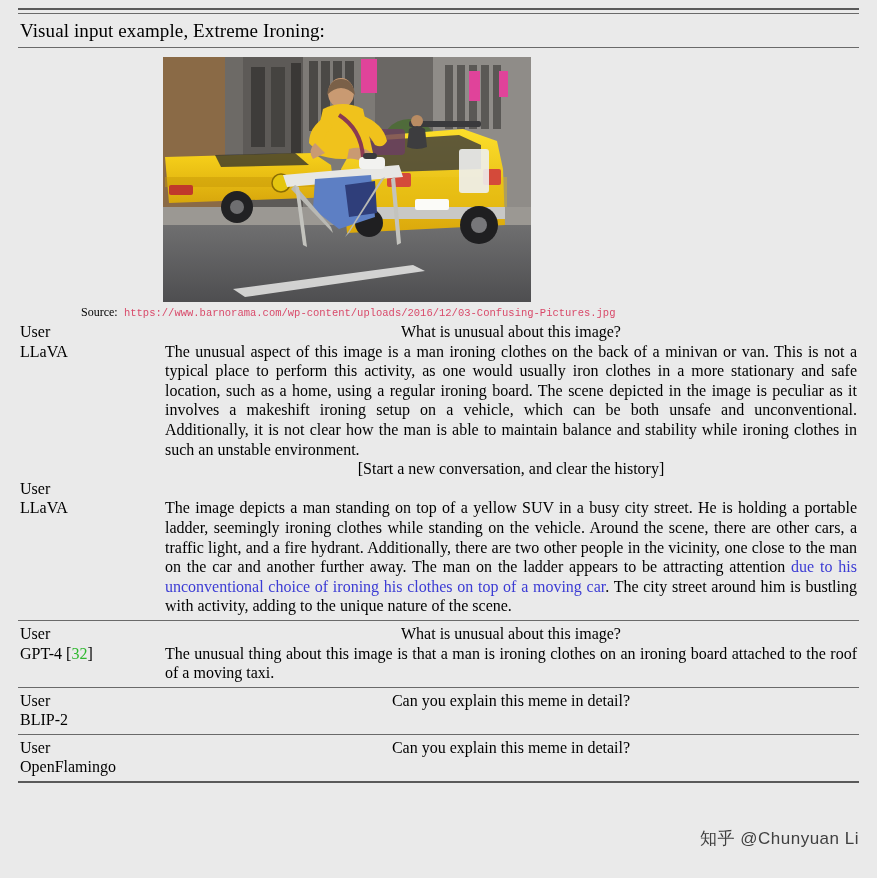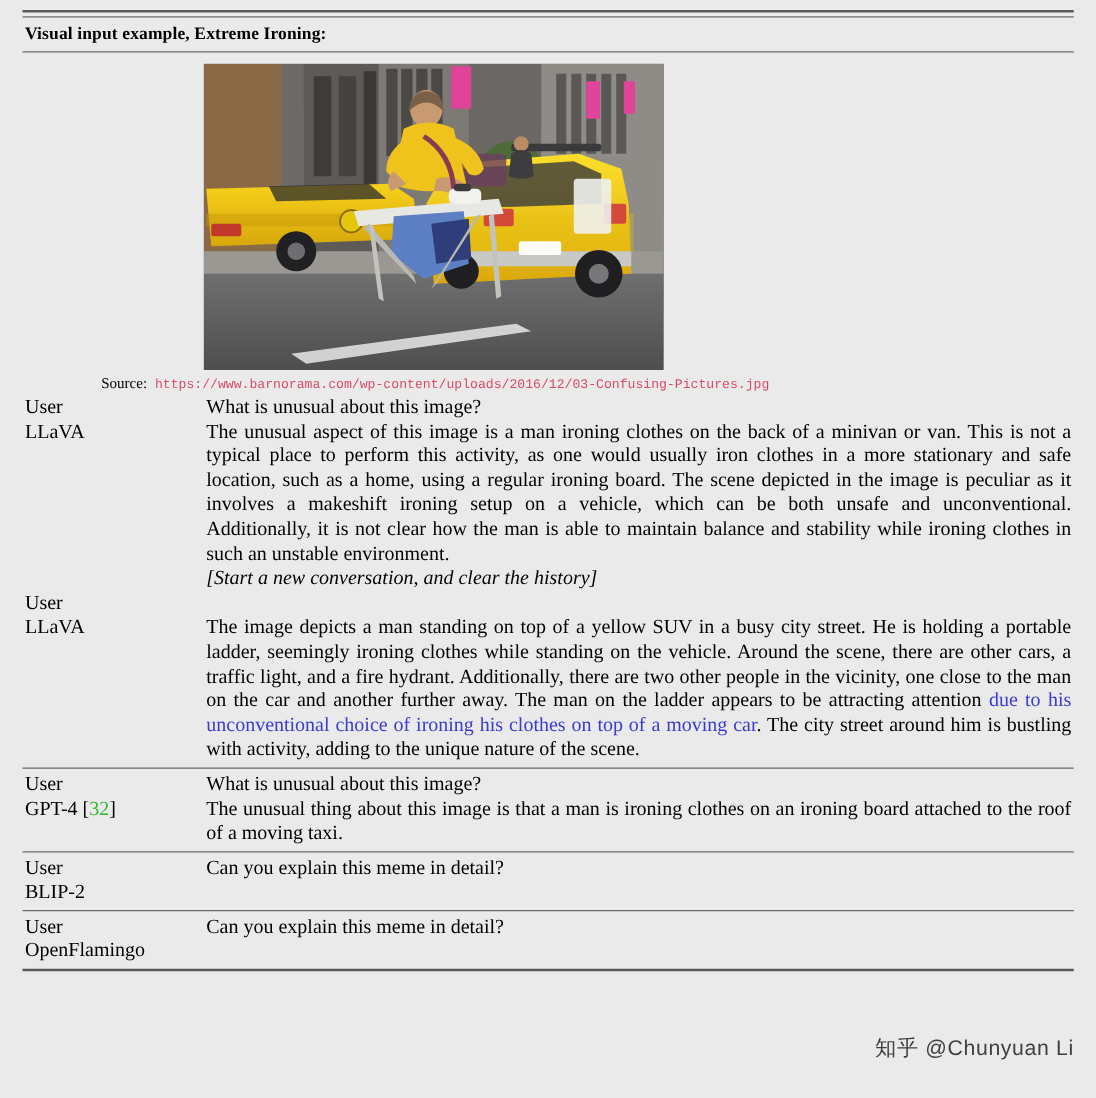--- a/index.html
+++ b/index.html
@@ -40,8 +40,8 @@
   }
   .caption-row {
     padding: 6px 2px 5px 2px;
-    font-weight: bold;
-    font-size: 14px;
+    font-weight: normal;
+    font-size: 19px;
     letter-spacing: 0.1px;
   }
   .body-block {

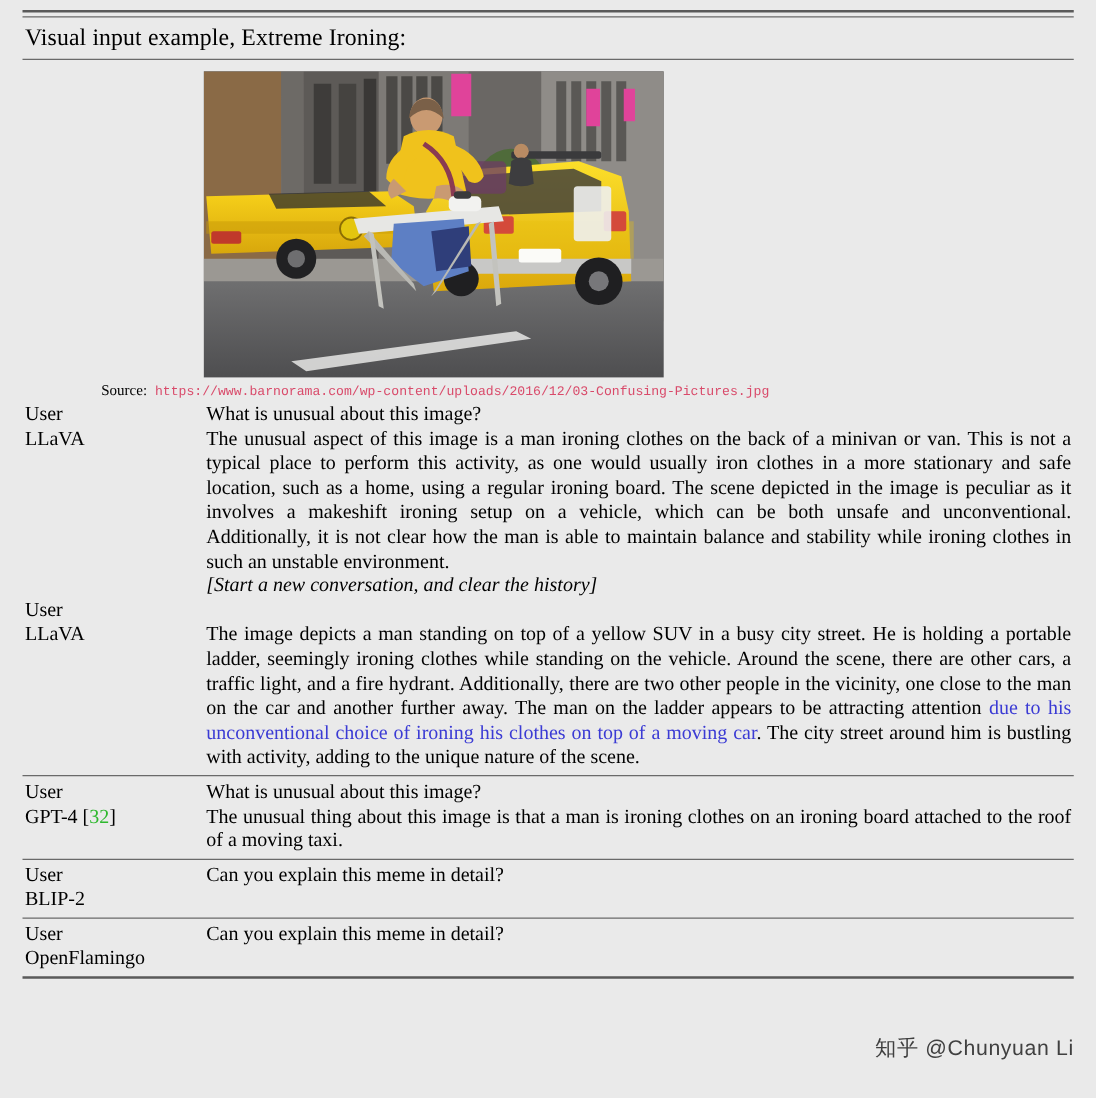--- a/index.html
+++ b/index.html
@@ -67,7 +67,7 @@
     padding-right: 2px;
     hyphens: none;
   }
-  .content.single { text-align: left; }
+  .content.single { text-align: center; }
   .cite-num { color: #2eb82e; }
   .blue { color: #3b3bd4; }
   .ital { font-style: italic; }

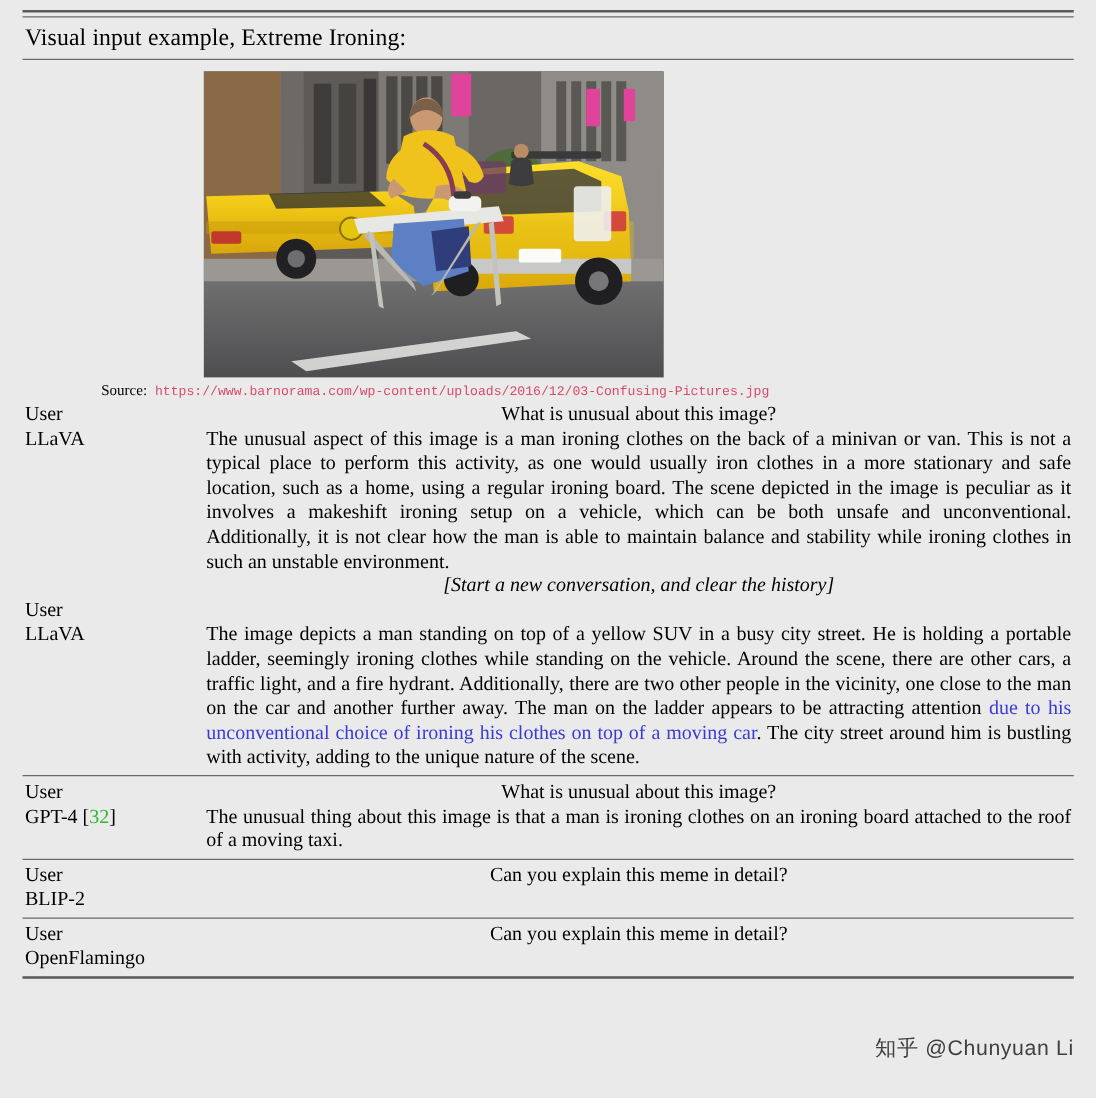--- a/index.html
+++ b/index.html
@@ -70,7 +70,7 @@
   .content.single { text-align: center; }
   .cite-num { color: #2eb82e; }
   .blue { color: #3b3bd4; }
-  .ital { font-style: italic; }
+  .ital { }
 
   
   .figure-wrap {

